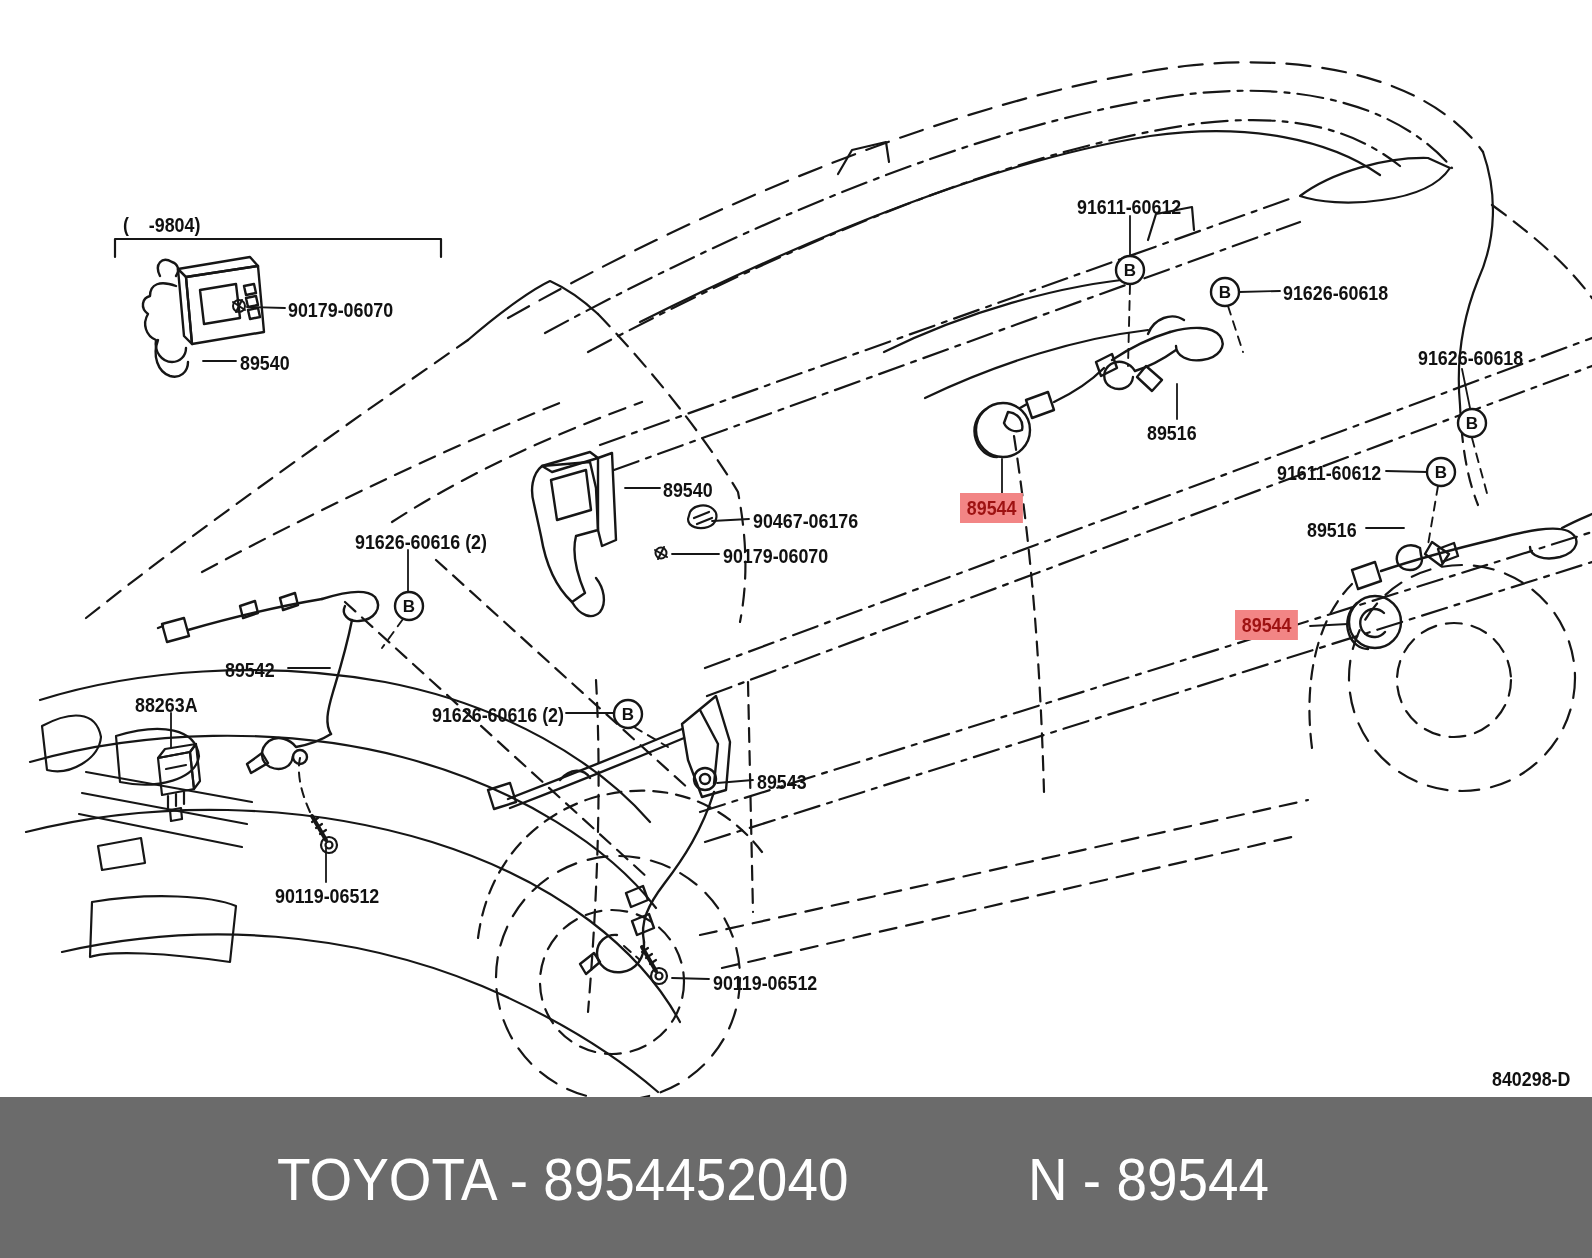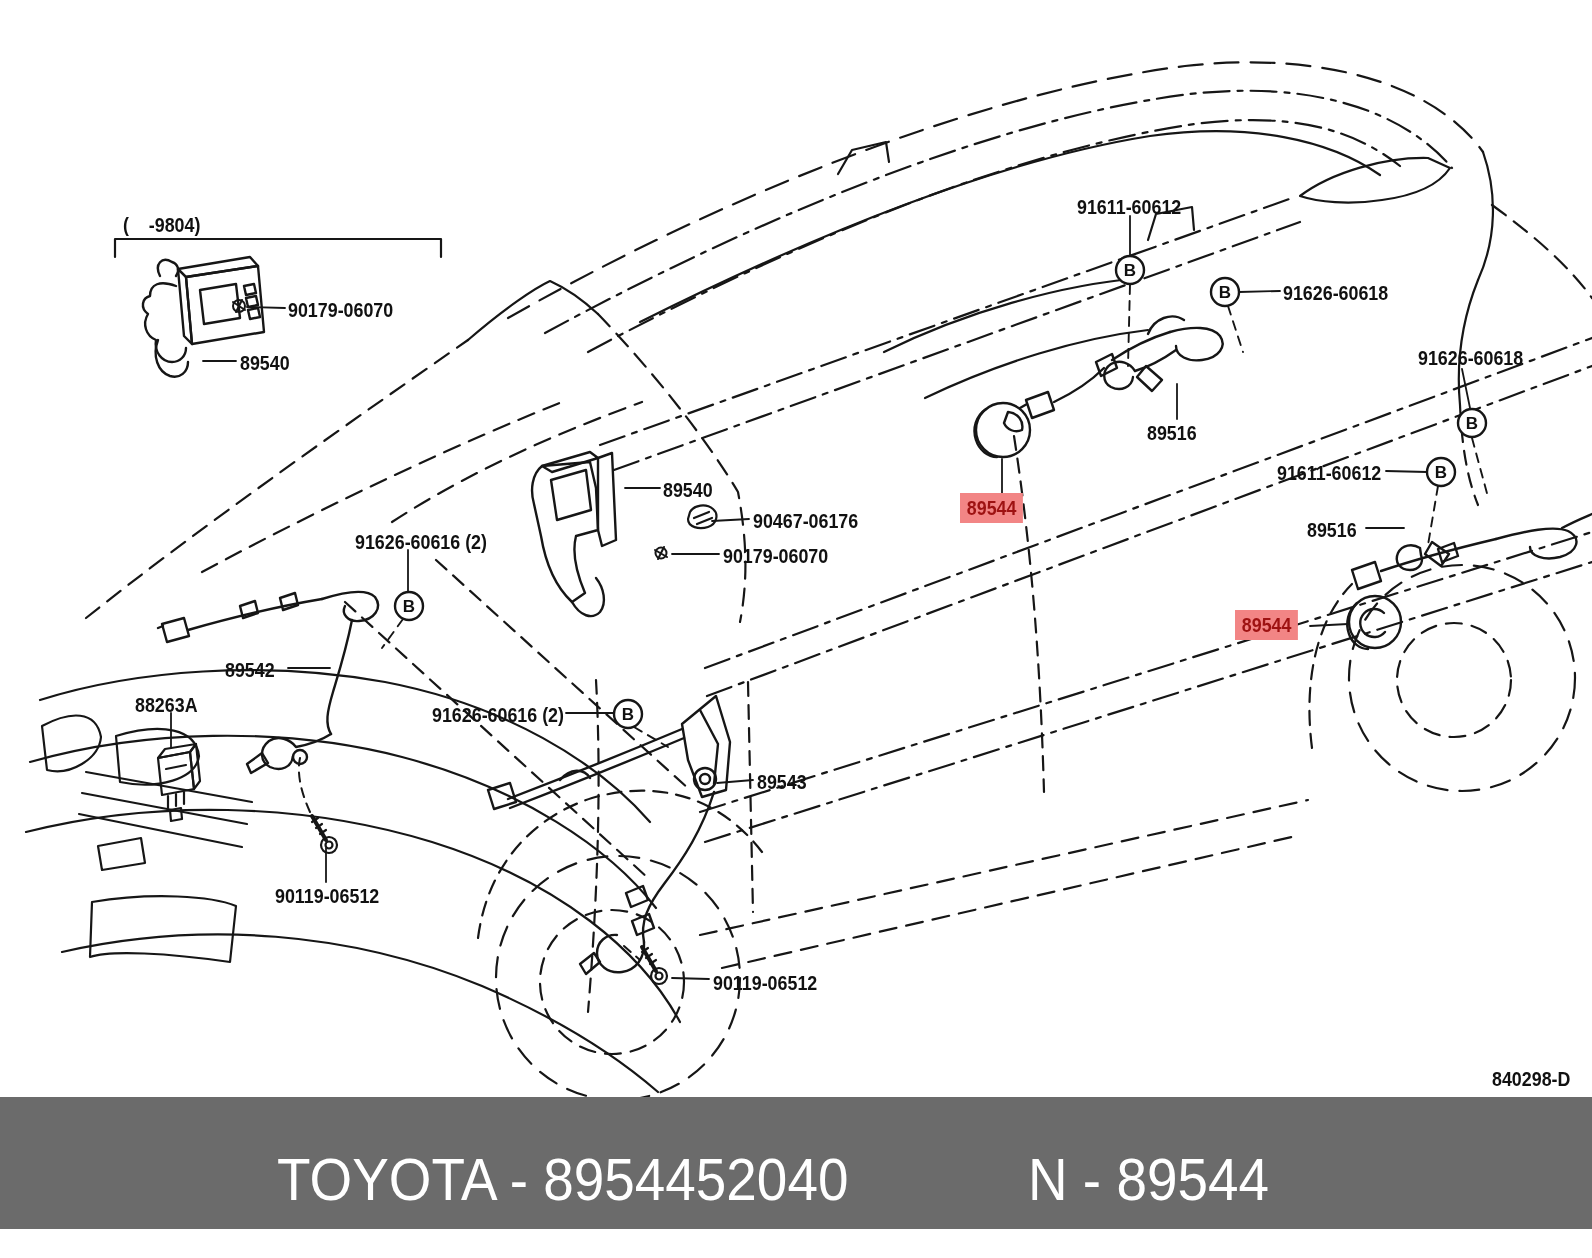--- a/index.html
+++ b/index.html
@@ -38,7 +38,7 @@
     color:#111;white-space:pre;line-height:1;
   }
   .footer{
-    position:absolute;left:0;top:1097px;width:1592px;height:132px;
+    position:absolute;left:0;top:1097px;width:1592px;height:161px;
     background:var(--footer_bg);
   }
   .footer span{

